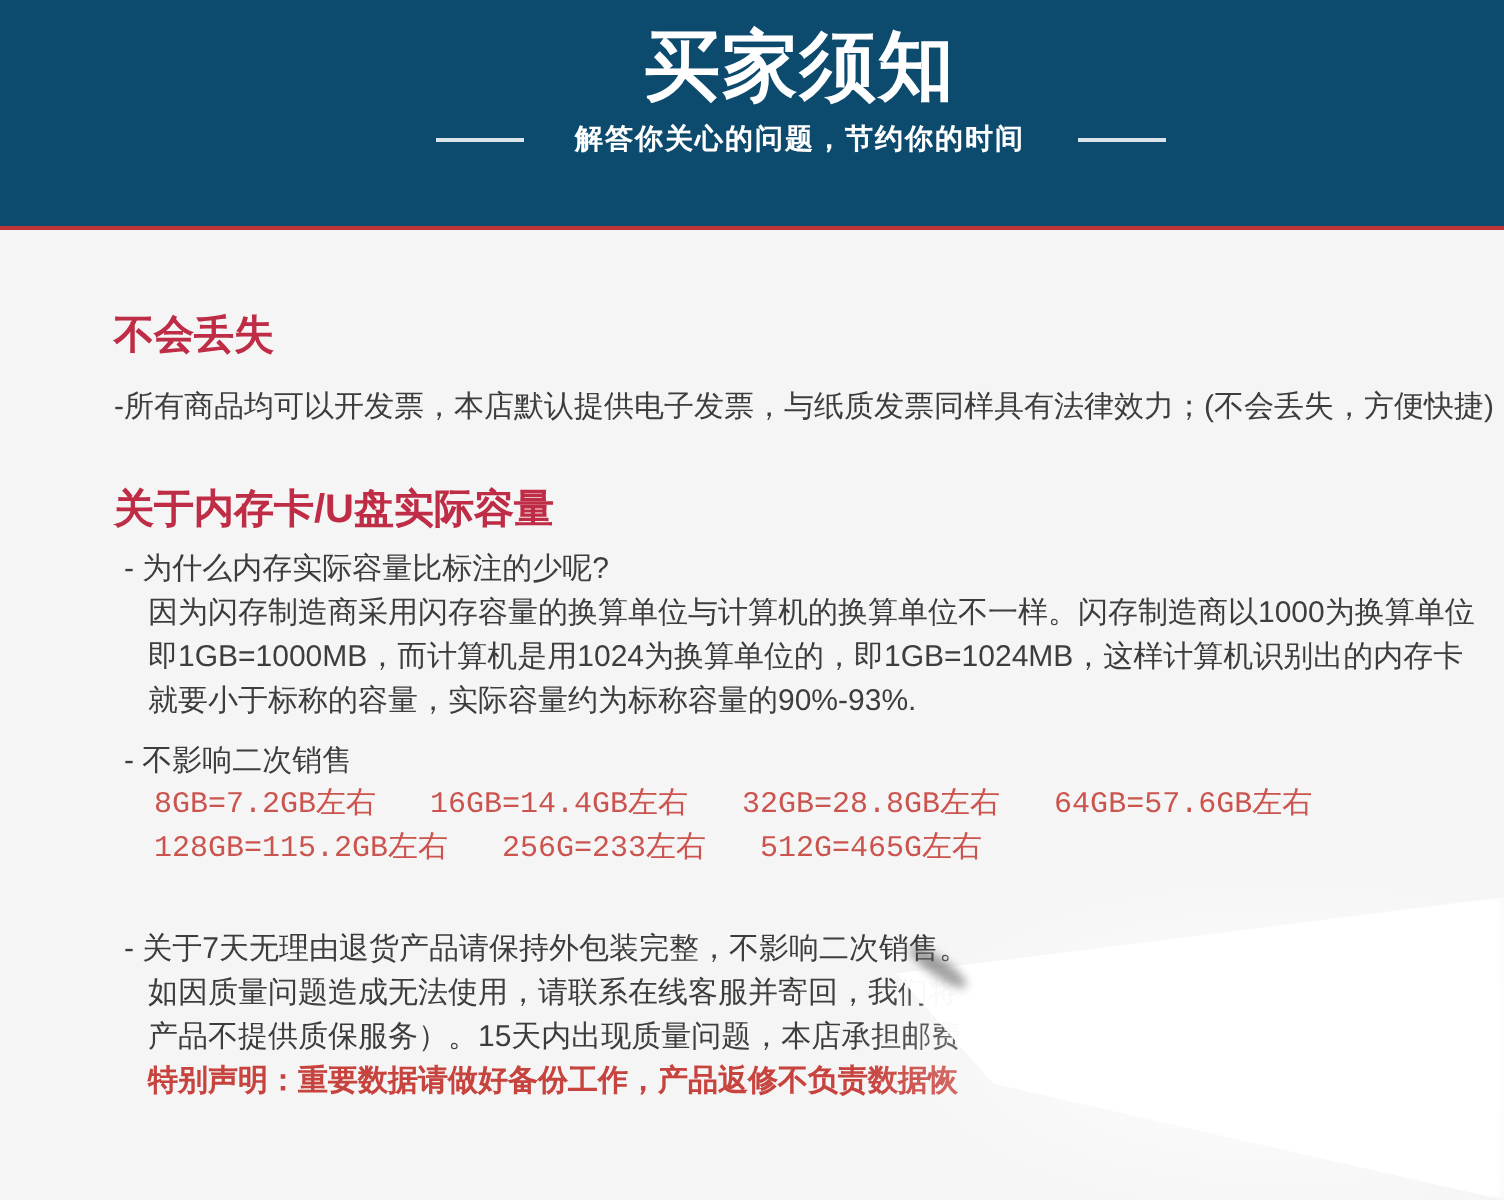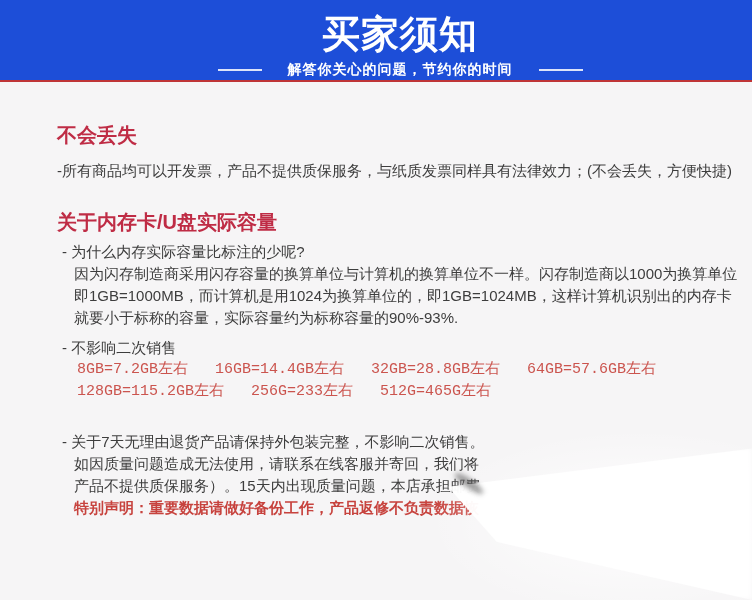--- a/index.html
+++ b/index.html
@@ -10,8 +10,8 @@
   }
   
   .banner{
-    width:752px;height:82px;box-sizing:border-box;
-    background:#1d4ed8;
+    width:752px;height:115px;box-sizing:border-box;
+    background:#0c4a6e;
     border-bottom:2px solid #bf3537;
     padding-top:12px;
     text-align:center;

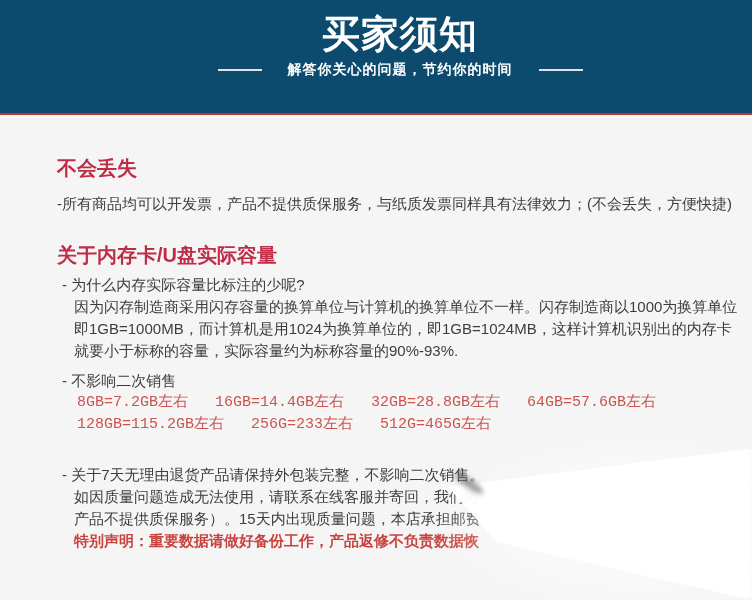--- a/index.html
+++ b/index.html
@@ -92,7 +92,7 @@
   <div class="sec sec1">
     <h2 class="sec-h">不会丢失</h2>
     <div class="sec-body">
-      <div class="line">-所有商品均可以开发票，产品不提供质保服务，与纸质发票同样具有法律效力；(不会丢失，方便快捷)</div>
+      <div class="line">-所有商品均可以开发票，本店默认提供电子发票，与纸质发票同样具有法律效力；(不会丢失，方便快捷)</div>
     </div>
   </div>
 

